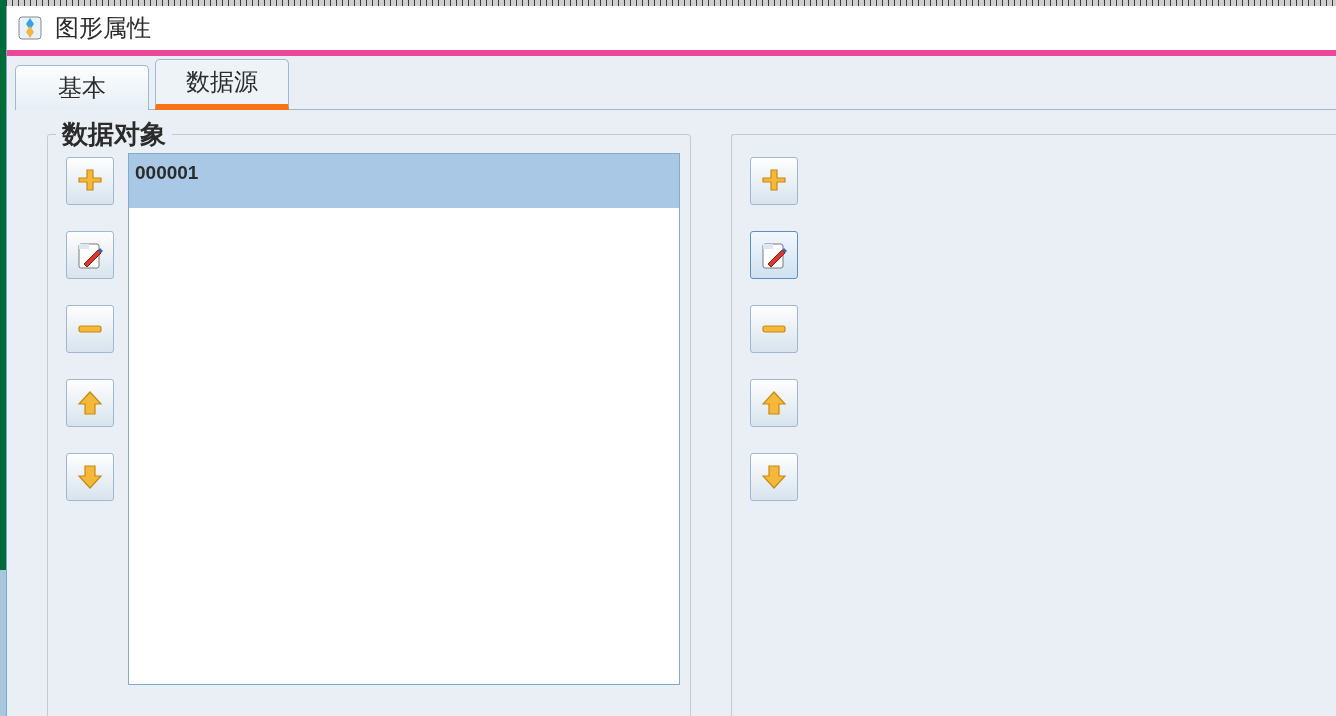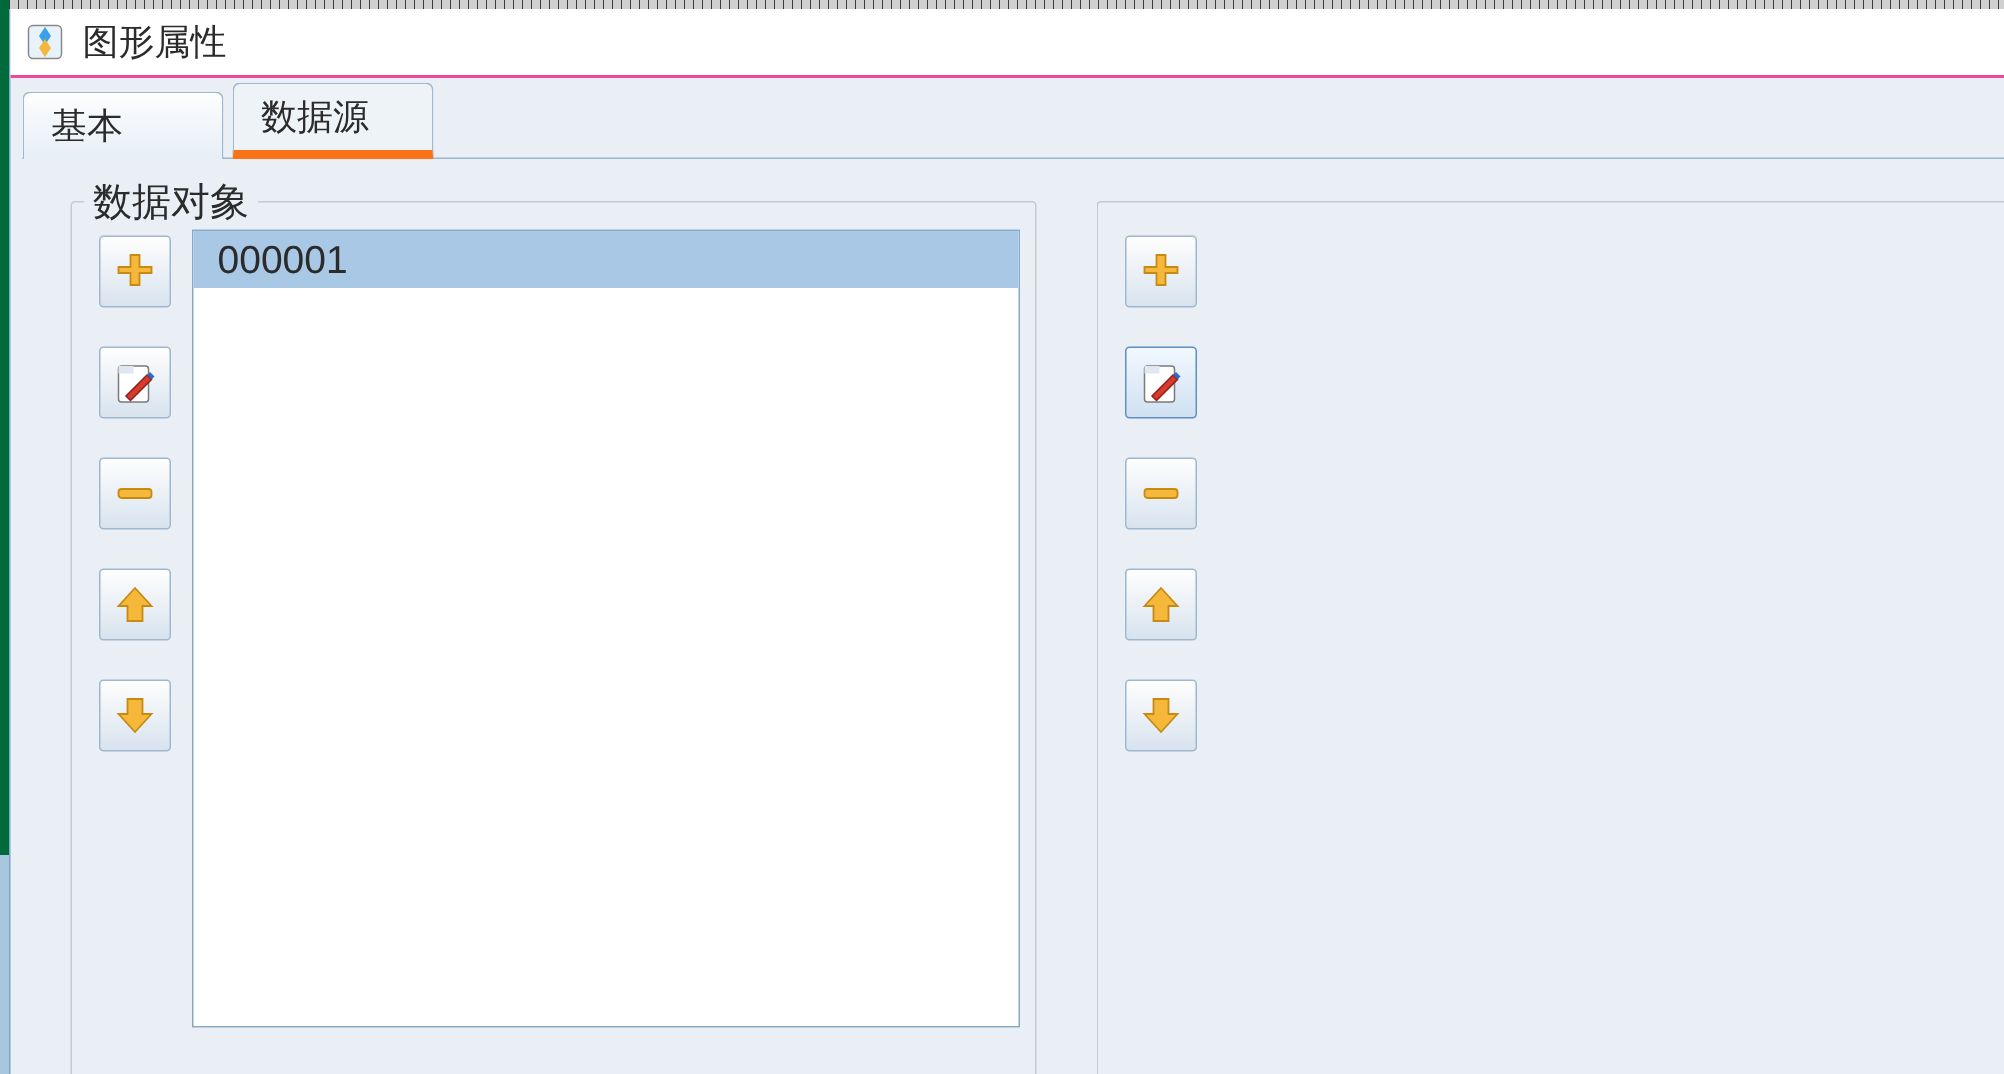--- a/index.html
+++ b/index.html
@@ -7,7 +7,7 @@
   .leftbar{position:absolute;top:0;left:0;width:6px;height:570px;background:#006b3a;}
   .leftbar2{position:absolute;top:570px;left:0;width:6px;bottom:0;background:#a8c6de;}
   .window{position:absolute;top:6px;left:6px;right:0;bottom:0;background:#e9eff5;border-left:1px solid #7ea6c8;}
-  .titlebar{height:44px;display:flex;align-items:center;padding:0 10px;background:#ffffff;border-bottom:2px solid #ec4899;font-size:24px;color:#2b2b2b;}
+  .titlebar{height:44px;display:flex;align-items:center;padding:0 10px;background:#ffffff;border-bottom:6px solid #ec4899;font-size:24px;color:#2b2b2b;}
   .titlebar .app-icon{width:26px;height:26px;margin-right:12px;}
   .tabs{height:48px;margin-top:6px;display:flex;align-items:flex-end;padding-left:8px;}
   .tab{min-width:96px;height:44px;border:1px solid #9fb8cf;border-bottom:none;border-radius:5px 5px 0 0;margin-right:6px;background:linear-gradient(#fdfefe,#e6eef6);display:flex;align-items:center;justify-content:flex-start;font-size:24px;color:#2b2b2b;cursor:pointer;padding:0 18px;}

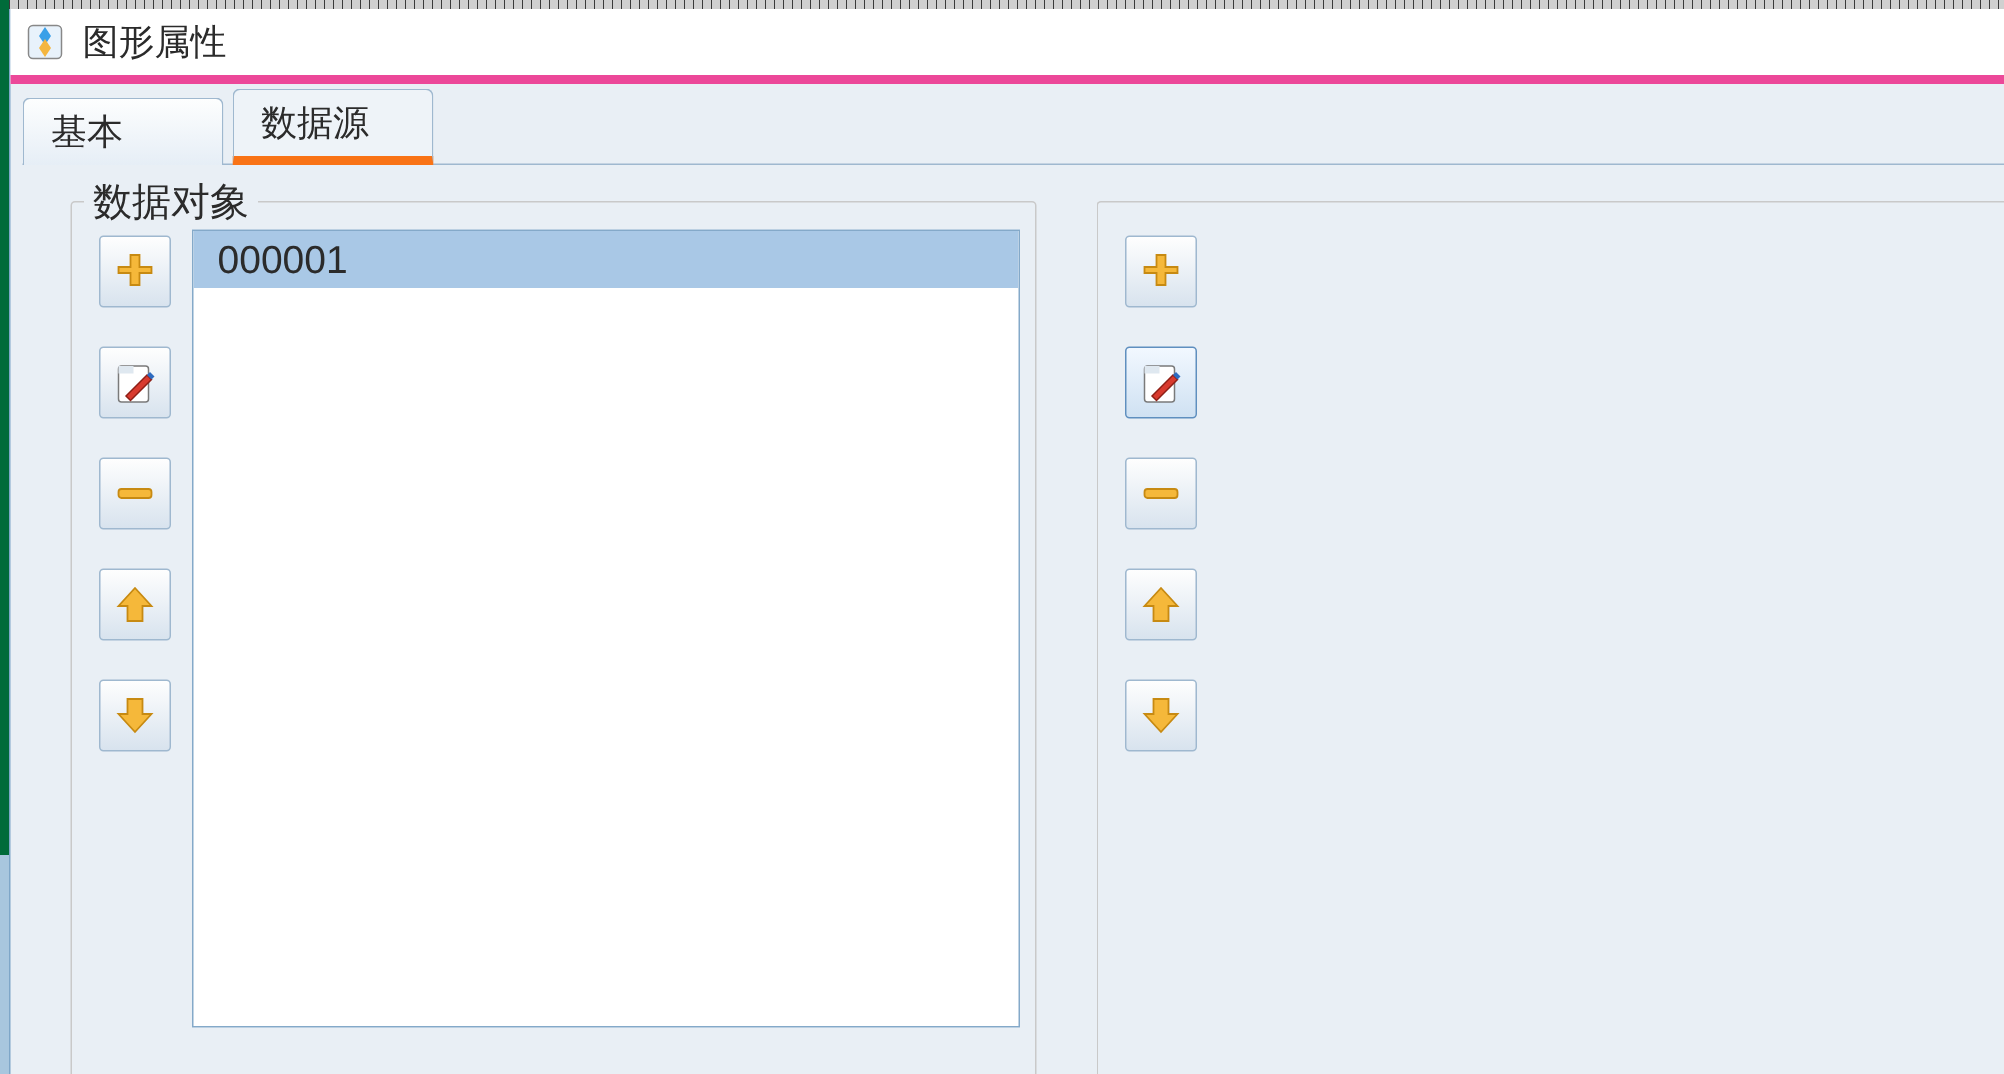--- a/index.html
+++ b/index.html
@@ -10,7 +10,7 @@
   .titlebar{height:44px;display:flex;align-items:center;padding:0 10px;background:#ffffff;border-bottom:6px solid #ec4899;font-size:24px;color:#2b2b2b;}
   .titlebar .app-icon{width:26px;height:26px;margin-right:12px;}
   .tabs{height:48px;margin-top:6px;display:flex;align-items:flex-end;padding-left:8px;}
-  .tab{min-width:96px;height:44px;border:1px solid #9fb8cf;border-bottom:none;border-radius:5px 5px 0 0;margin-right:6px;background:linear-gradient(#fdfefe,#e6eef6);display:flex;align-items:center;justify-content:flex-start;font-size:24px;color:#2b2b2b;cursor:pointer;padding:0 18px;}
+  .tab{min-width:96px;height:44px;border:1px solid #9fb8cf;border-bottom:none;border-radius:5px 5px 0 0;margin-right:6px;background:linear-gradient(#fdfefe,#e6eef6);display:flex;align-items:center;justify-content:center;font-size:24px;color:#2b2b2b;cursor:pointer;padding:0 18px;}
   .tab.active{background:#eef3f8;border-bottom:6px solid #f97316;position:relative;z-index:2;}
   .tabline{height:1px;background:#9fb8cf;margin-top:-1px;margin-left:8px;margin-right:0;}
   .content{position:absolute;top:104px;left:0;right:0;bottom:0;padding:24px 0 0 40px;}

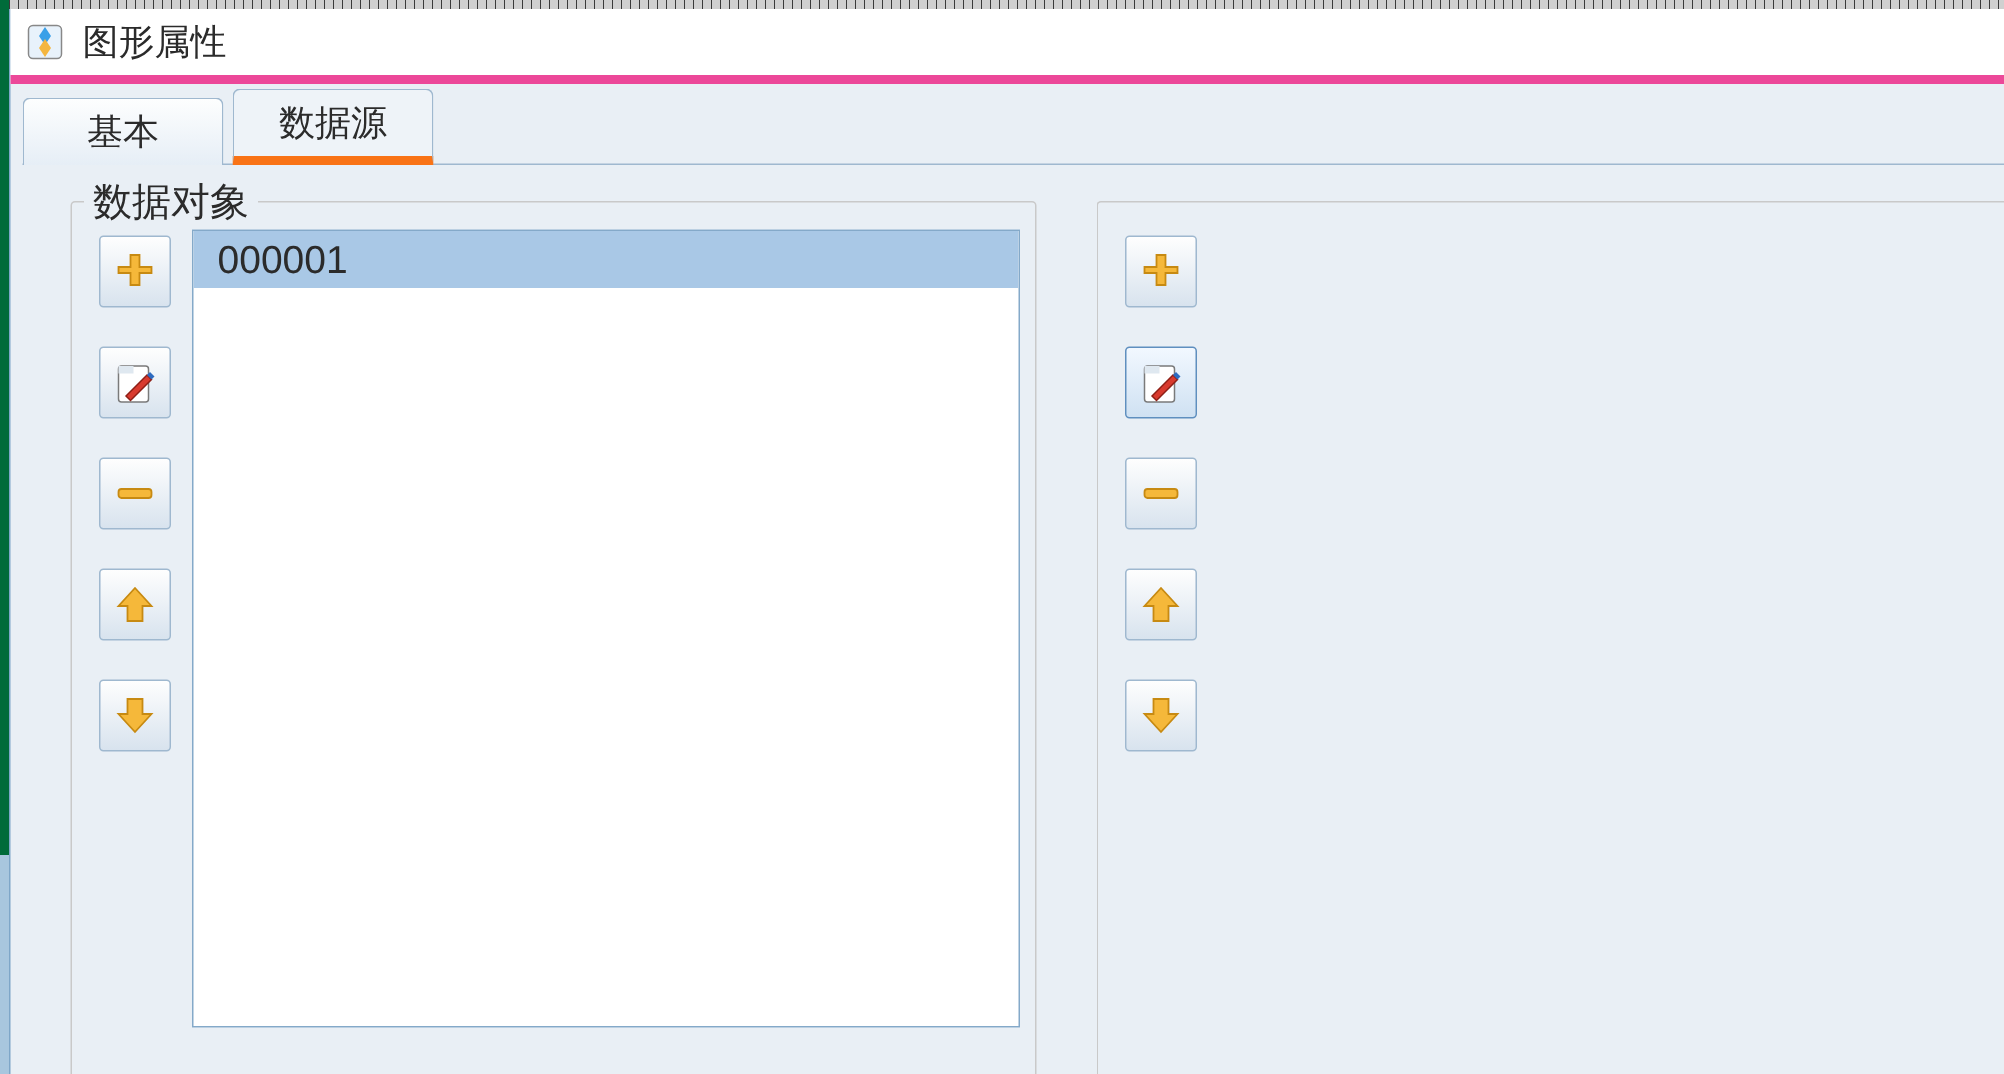--- a/index.html
+++ b/index.html
@@ -13,7 +13,7 @@
   .tab{min-width:96px;height:44px;border:1px solid #9fb8cf;border-bottom:none;border-radius:5px 5px 0 0;margin-right:6px;background:linear-gradient(#fdfefe,#e6eef6);display:flex;align-items:center;justify-content:center;font-size:24px;color:#2b2b2b;cursor:pointer;padding:0 18px;}
   .tab.active{background:#eef3f8;border-bottom:6px solid #f97316;position:relative;z-index:2;}
   .tabline{height:1px;background:#9fb8cf;margin-top:-1px;margin-left:8px;margin-right:0;}
-  .content{position:absolute;top:104px;left:0;right:0;bottom:0;padding:24px 0 0 40px;}
+  .content{position:absolute;top:104px;left:0;right:0;bottom:0;padding:24px 0 0 40px;font-weight:bold;}
   .groups{display:flex;gap:40px;}
   .group{position:relative;border:1px solid #c9c9c9;border-radius:3px;padding-top:18px;flex-shrink:0;}
   .group.g1{width:642px;height:570px;}

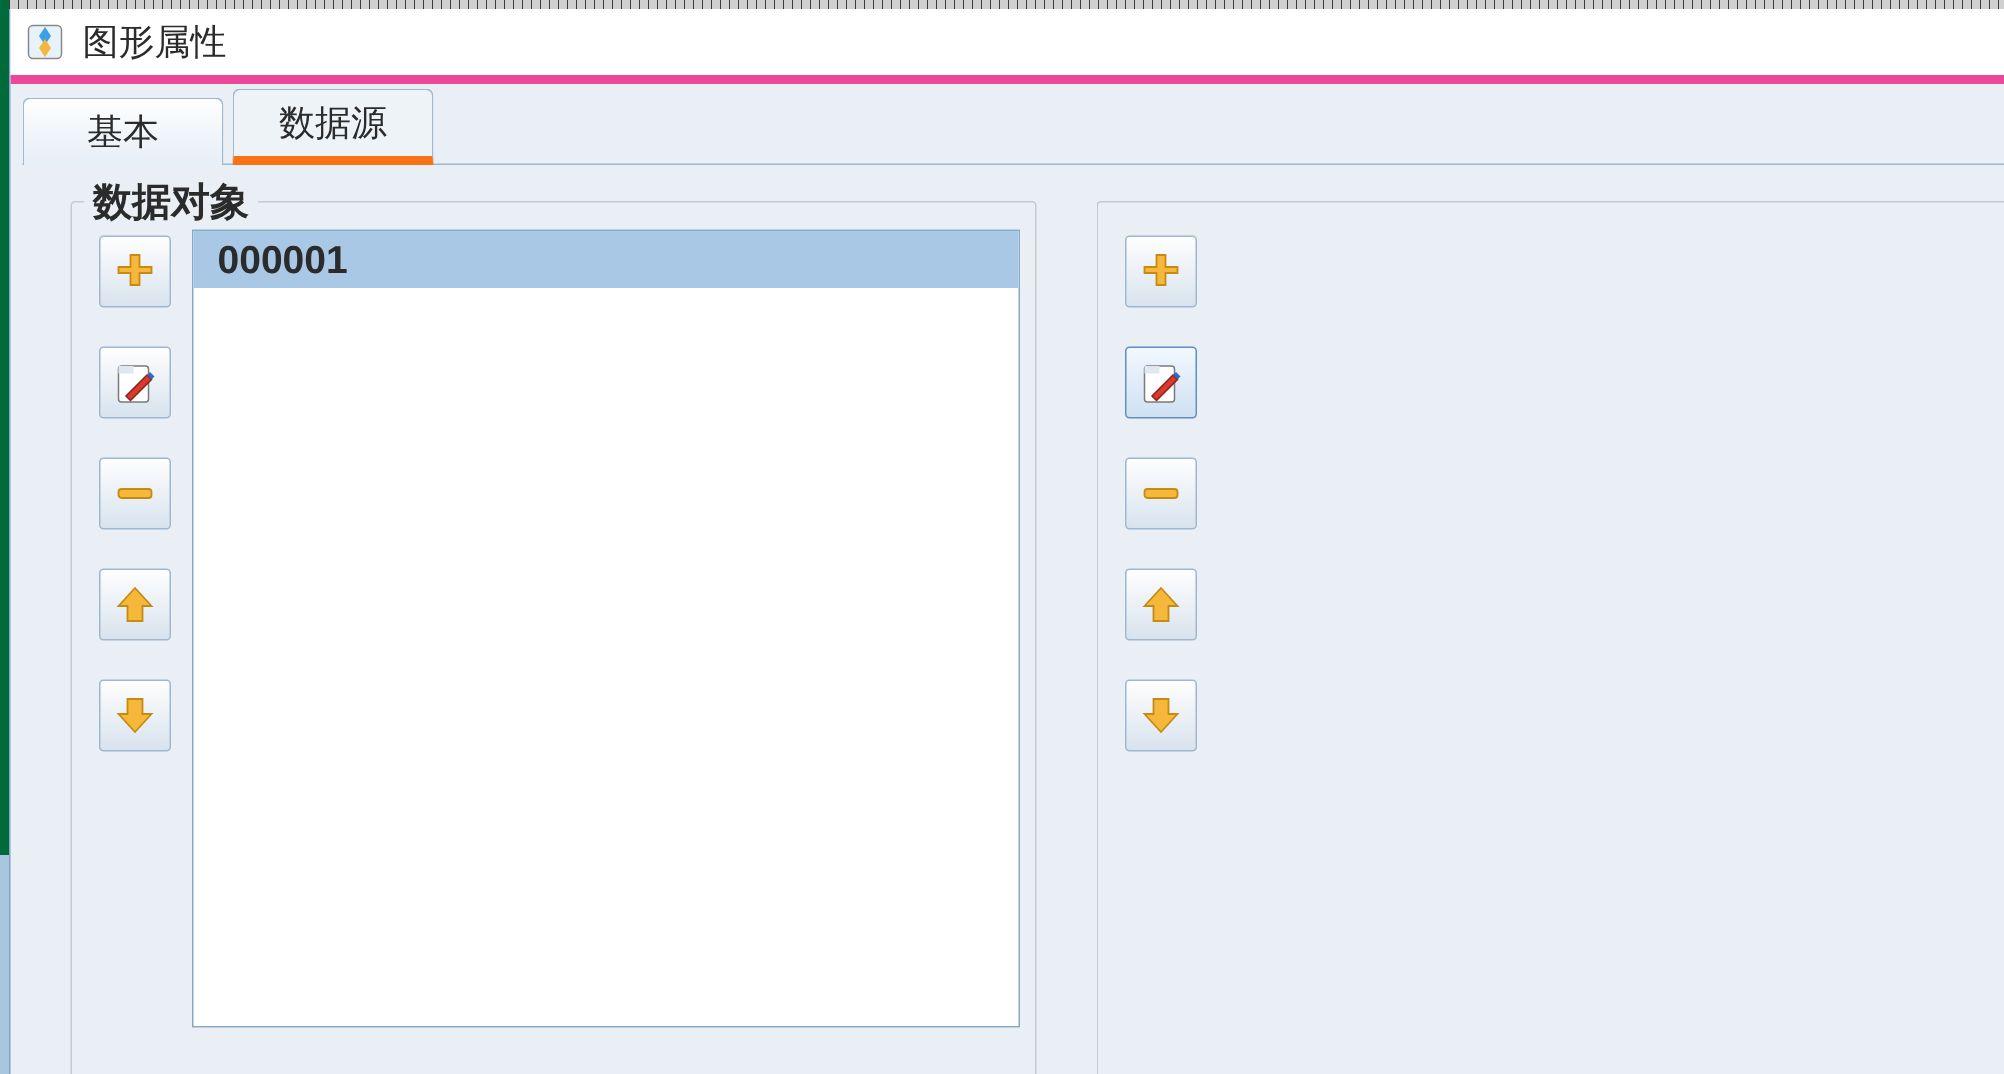--- a/index.html
+++ b/index.html
@@ -24,7 +24,7 @@
   .iconbtn{width:46px;height:46px;border:1px solid #9fb8cf;border-radius:3px;background:linear-gradient(#fefefe,#d8e3ee);display:flex;align-items:center;justify-content:center;cursor:pointer;}
   .iconbtn.selected{border:1px solid #5f8fbf;background:linear-gradient(#f2f8ff,#cfe1f2);}
   .listbox{flex:1;border:1px solid #84a9c9;background:#ffffff;height:530px;overflow:hidden;}
-  .listitem{height:38px;line-height:38px;padding:0 16px;font-size:26px;color:#2b2b2b;}
+  .listitem{height:54px;line-height:38px;padding:0 6px;font-size:19px;color:#2b2b2b;}
   .listitem.selected{background:#a9c8e6;}
   
   svg{display:block;}

